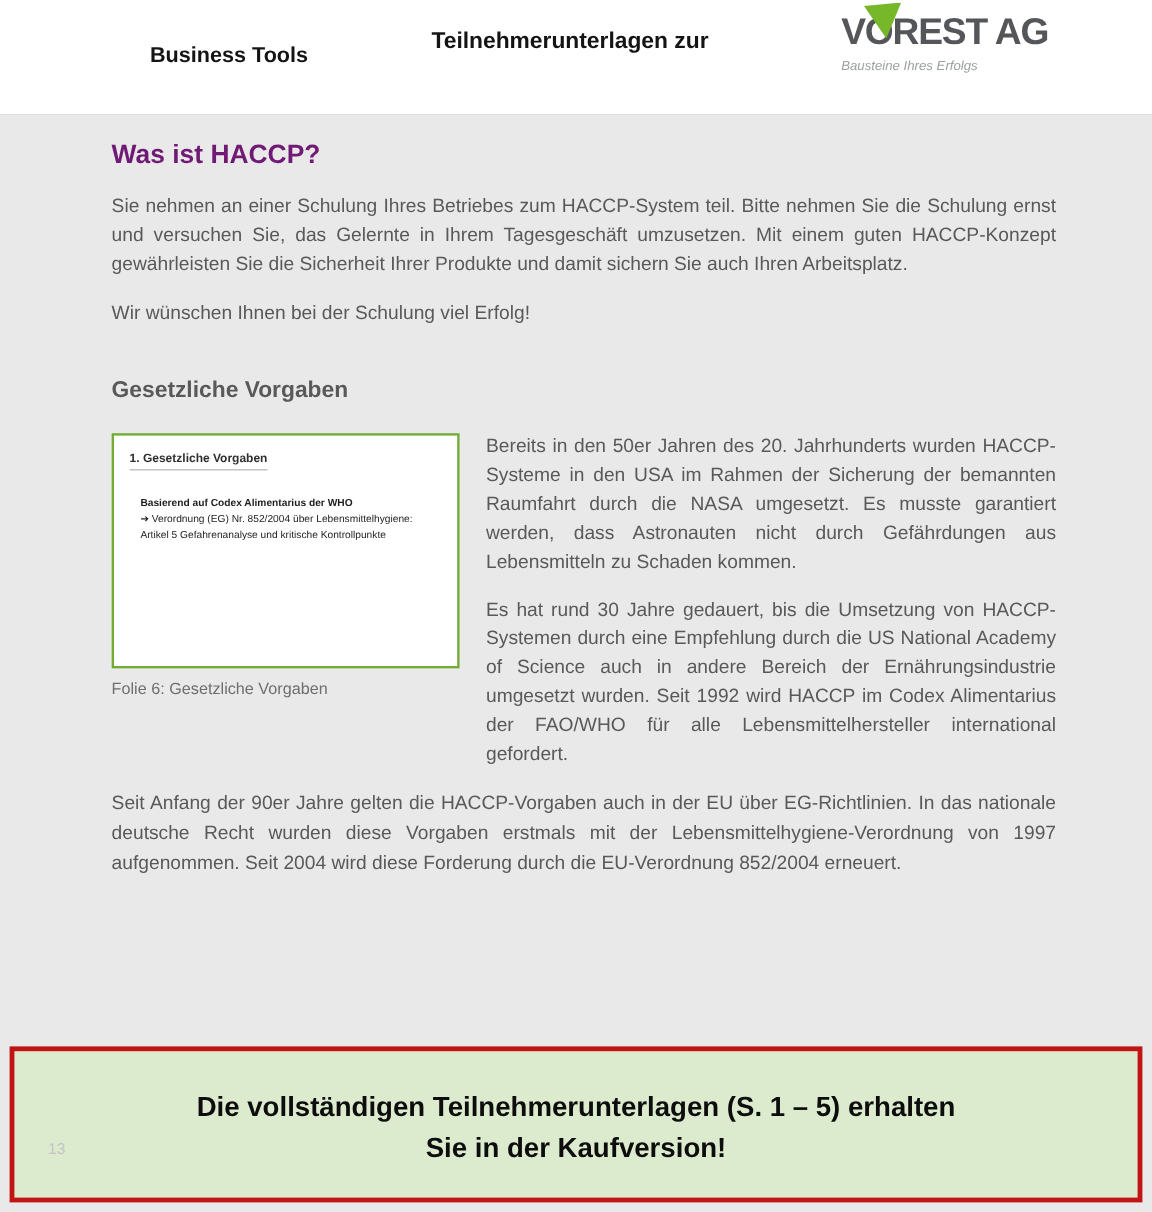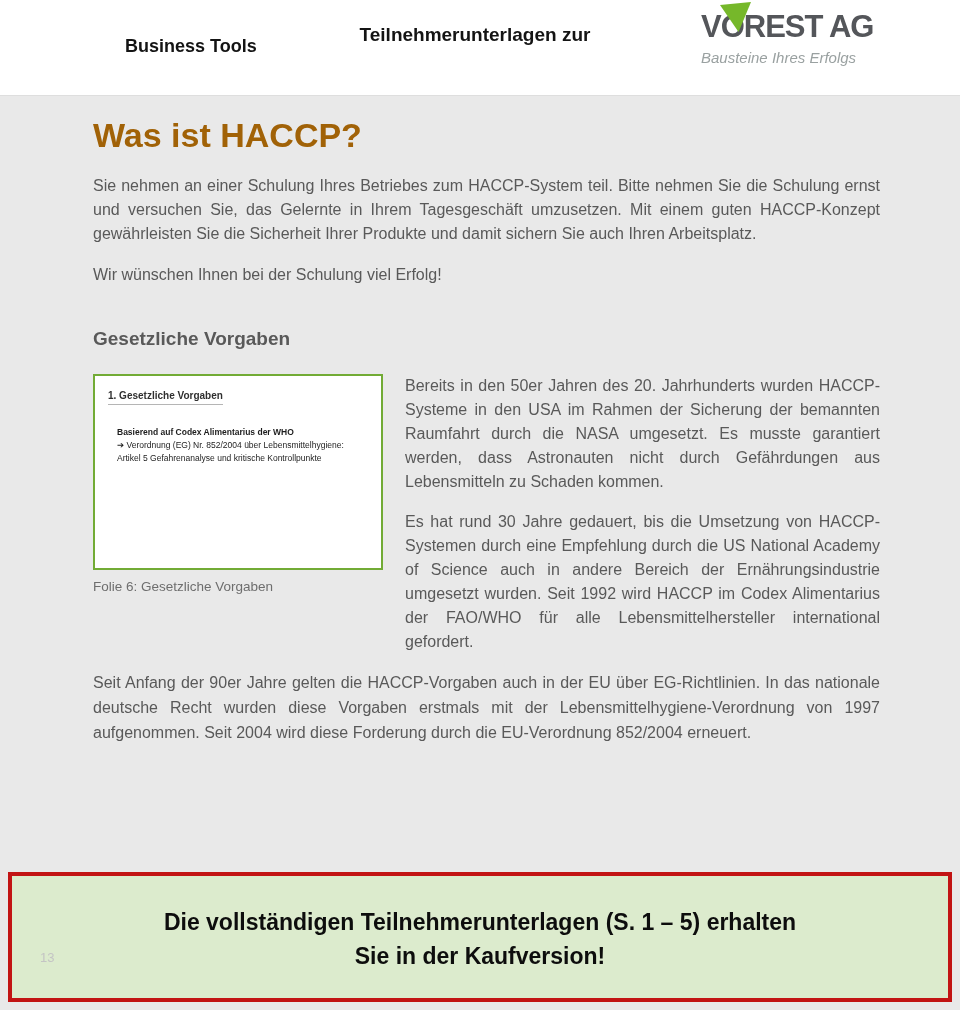--- a/index.html
+++ b/index.html
@@ -17,7 +17,7 @@
   .logo-word { position:relative; font-size:31px; font-weight:bold; letter-spacing:-1px; color:#54565a; line-height:34px; }
   .logo-leaf { position:absolute; left:19px; top:-8px; width:31px; height:30px; background:#76b82a;
     clip-path:polygon(0% 10%, 100% 0%, 60% 100%); }
-  .logo-tagline { margin-top:5px; font-size:15px; font-style:italic; color:#9aa1a1; }
+  .logo-tagline { margin-top:5px; font-size:11px; font-style:italic; color:#9aa1a1; }
   
   .content { position:absolute; top:96px; left:0; right:0; bottom:0; padding:0 80px 0 93px; }
   .kicker { padding-top:60px; font-size:15px; color:#6e6e6e; }

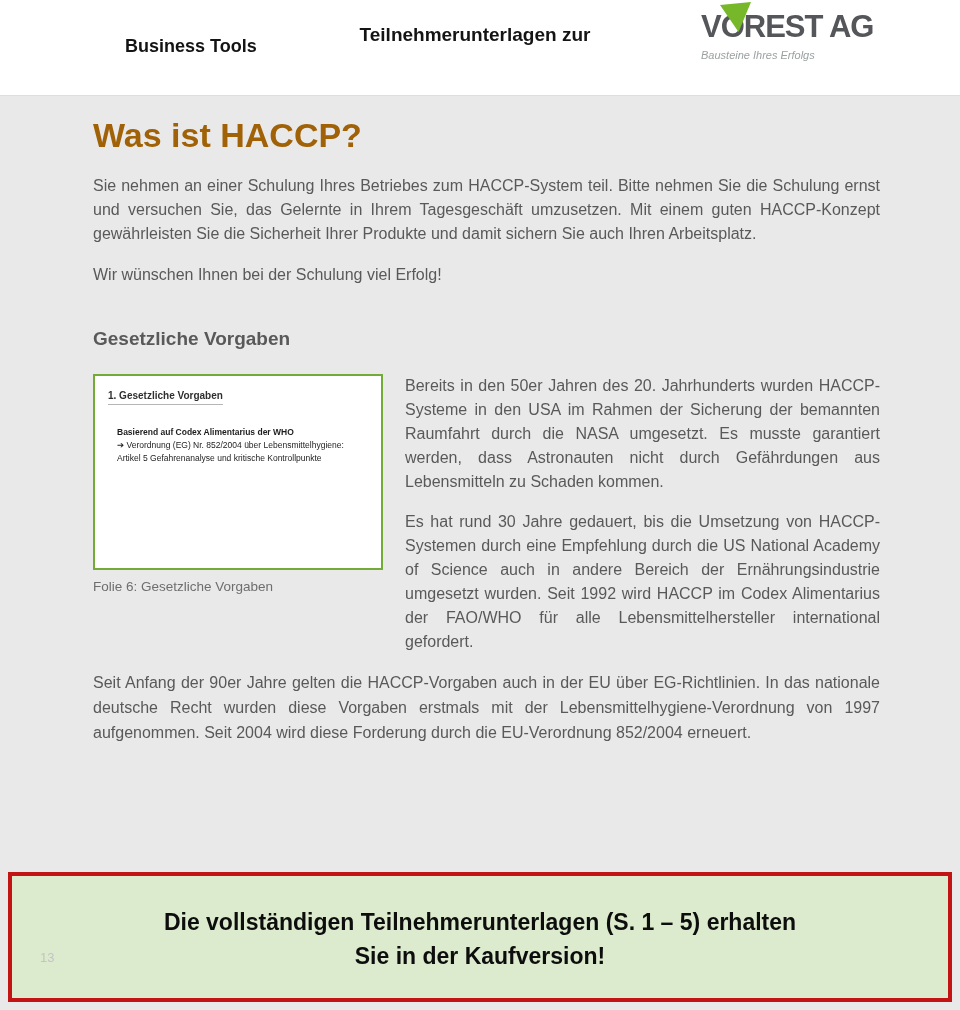--- a/index.html
+++ b/index.html
@@ -21,7 +21,7 @@
   
   .content { position:absolute; top:96px; left:0; right:0; bottom:0; padding:0 80px 0 93px; }
   .kicker { padding-top:60px; font-size:15px; color:#6e6e6e; }
-  .h1 { margin-top:20px; font-size:34px; font-weight:bold; color:#a16207; }
+  .h1 { margin-top:20px; font-size:22px; font-weight:bold; color:#701a75; }
   .body-p { margin-top:19px; font-size:16px; line-height:24px; text-align:justify; }
   .wish { margin-top:20px; font-size:16px; }
   .h2 { margin-top:44px; font-size:19px; font-weight:bold; color:#595959; }

